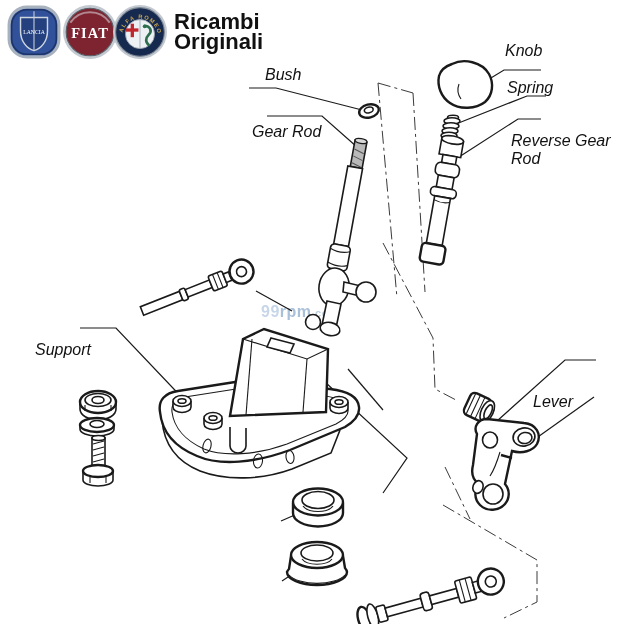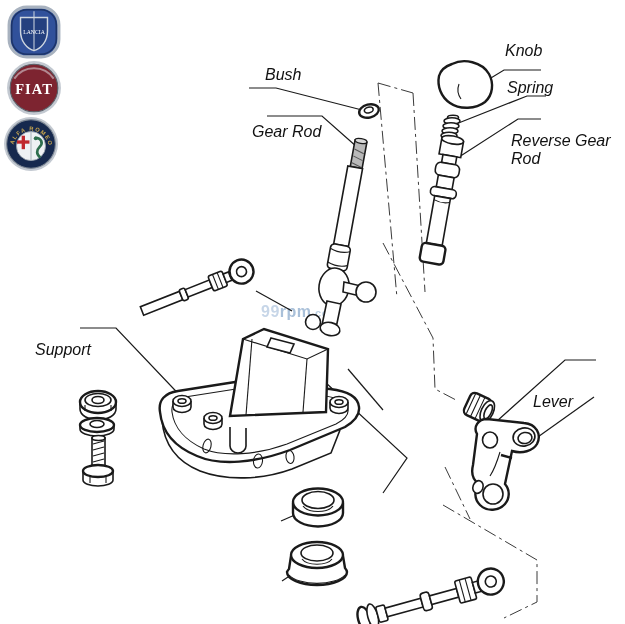--- a/index.html
+++ b/index.html
@@ -6,7 +6,7 @@
   .page{position:relative;width:625px;height:624px;background:#fff;overflow:hidden;
         font-family:"Liberation Sans",sans-serif;}
   .diagram-svg{position:absolute;left:0;top:0;}
-  .brand-header{position:absolute;left:6px;top:4px;display:flex;align-items:center;z-index:5;flex-direction:column;}
+  .brand-header{position:absolute;left:6px;top:4px;display:flex;align-items:center;z-index:5;}
   .logo{display:block;}
   .logo.alfa{margin-left:-6px;}
   .brand-title{margin-left:6px;font-weight:bold;font-size:22px;line-height:20px;color:#111;

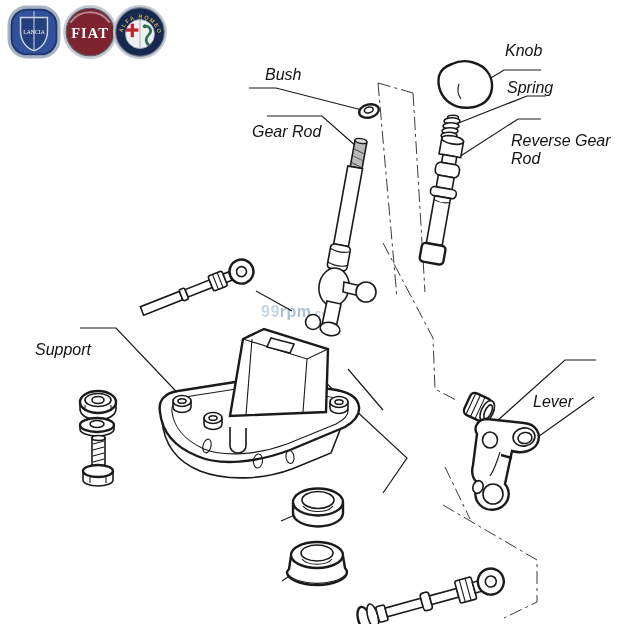--- a/index.html
+++ b/index.html
@@ -58,6 +58,10 @@
       </text>
     </svg>
 
+    <div class="brand-title">
+      <div>Ricambi</div>
+      <div>Originali</div>
+    </div>
   </div>
 
   <svg class="diagram-svg" width="625" height="624" viewBox="0 0 625 624">

